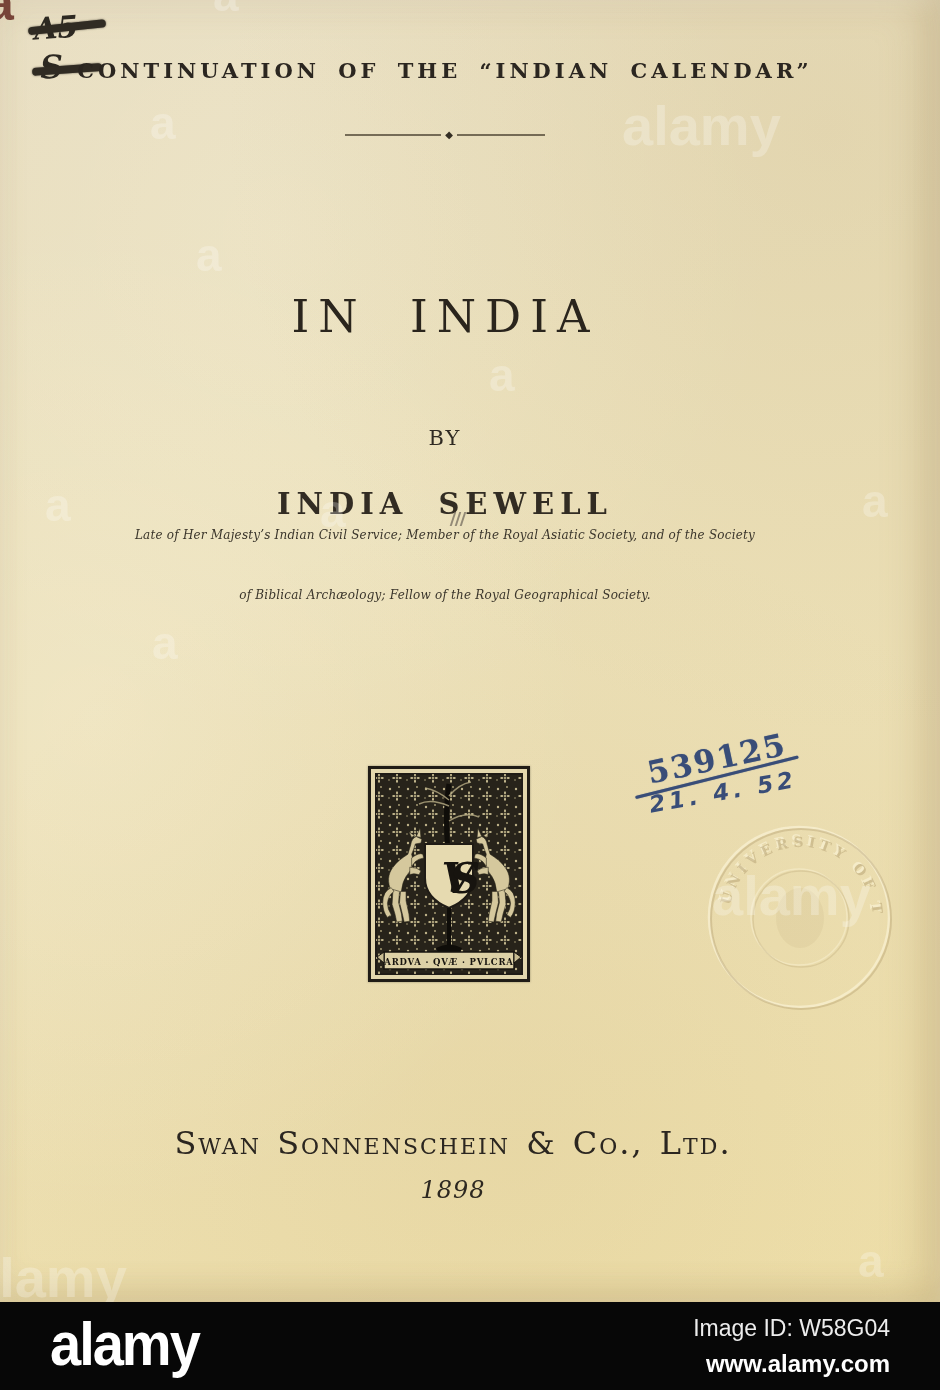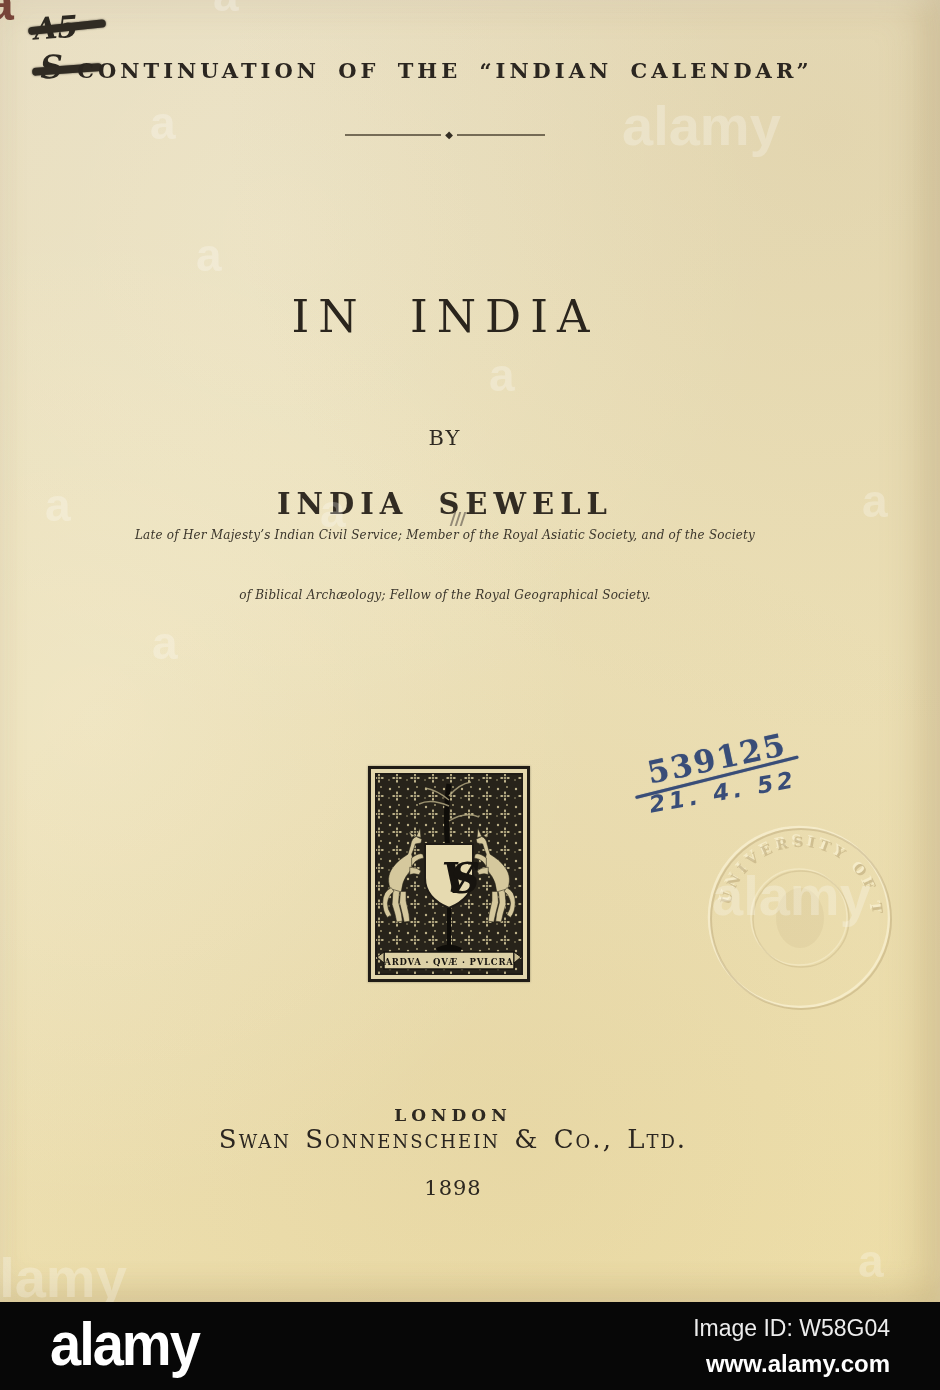--- a/index.html
+++ b/index.html
@@ -197,7 +197,6 @@
       </text>
     </svg>
 
-    <div class="centered impr city">LONDON</div>
     <div class="centered impr publisher">Swan Sonnenschein &amp; Co., Ltd.</div>
     <div class="centered impr year">1898</div>
   </div>

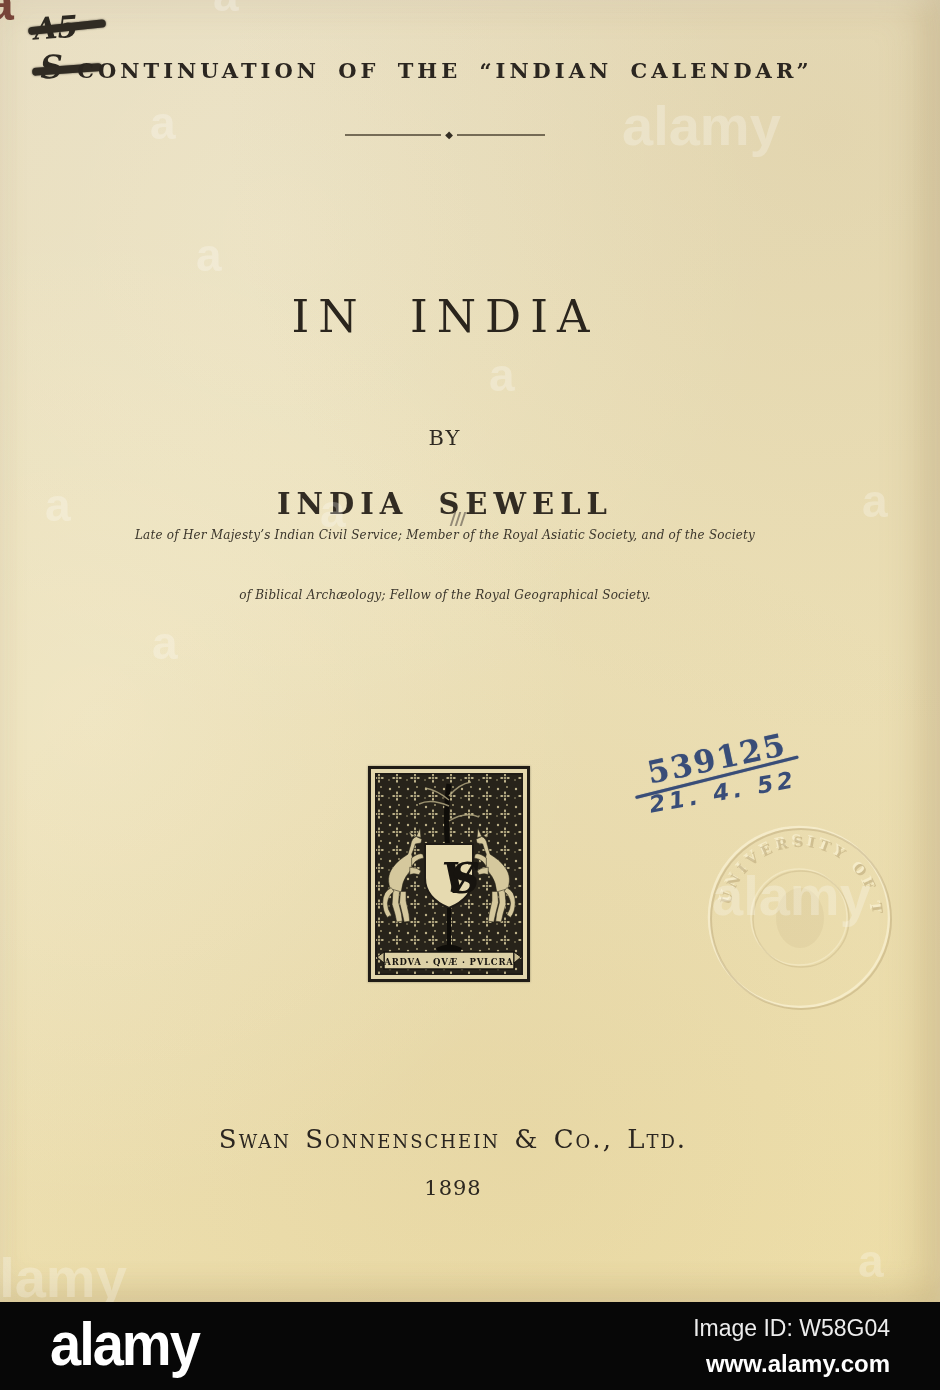--- a/index.html
+++ b/index.html
@@ -70,7 +70,7 @@
   
   .impr { left:8px; width:890px; }
   .city { top:1105px; font-size:17px; font-weight:bold; letter-spacing:5px; color:#2d2820; }
-  .publisher { top:1124px; font-size:26px; font-variant:small-caps; letter-spacing:2px; word-spacing:4px; color:#2b2620; }
+  .publisher { top:1124px; font-size:32px; font-variant:small-caps; letter-spacing:2px; word-spacing:4px; color:#2b2620; }
   .address { top:1155px; font-size:20px; font-variant:small-caps; font-weight:bold; letter-spacing:2px; color:#2d2820; }
   .year { top:1176px; font-size:21px; color:#2d2820; letter-spacing:1px; }
 

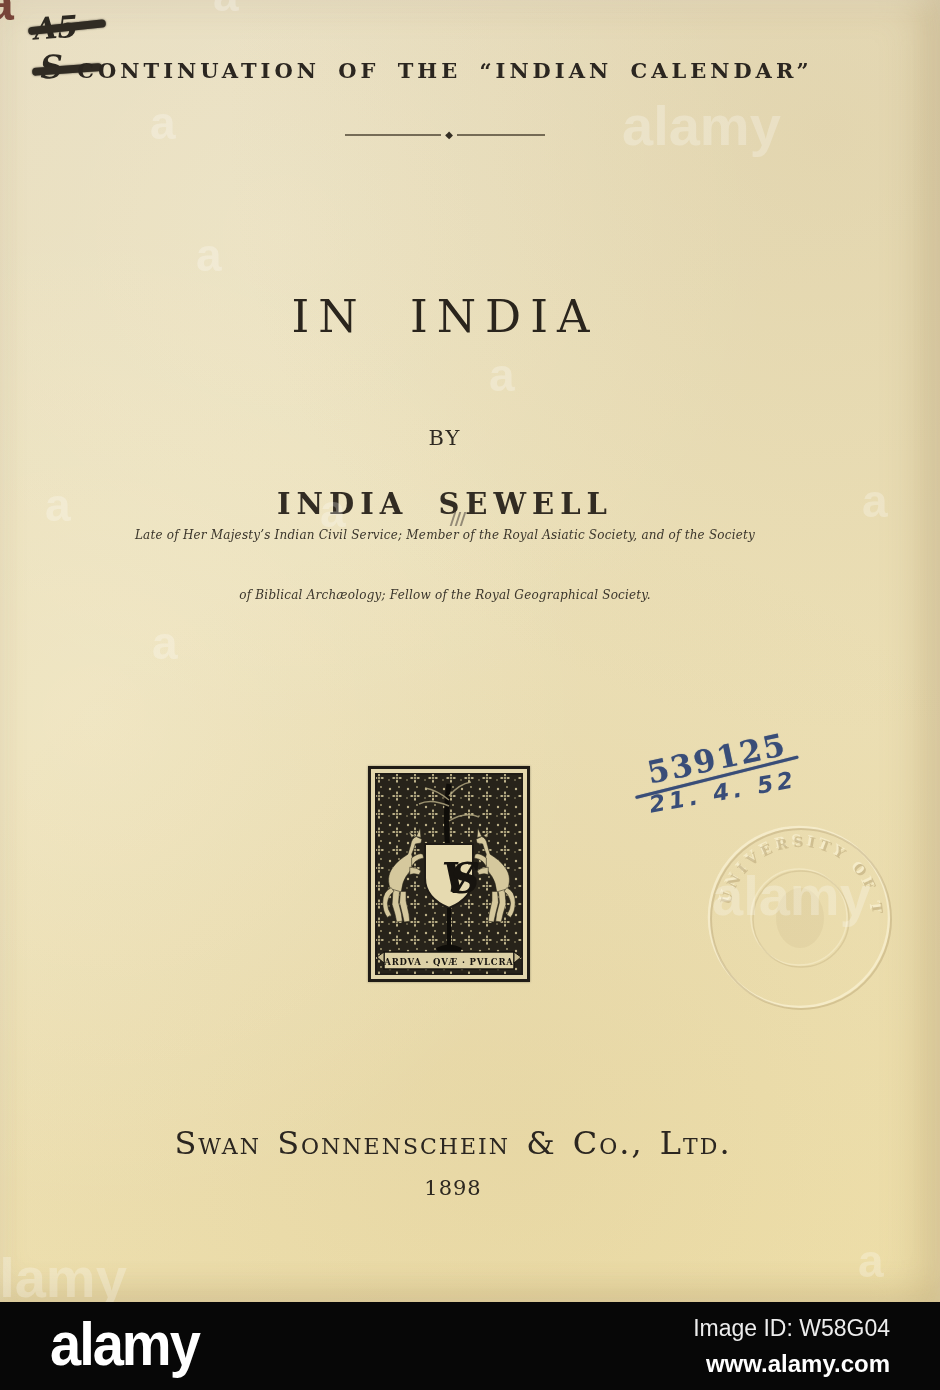--- a/index.html
+++ b/index.html
@@ -72,7 +72,7 @@
   .city { top:1105px; font-size:17px; font-weight:bold; letter-spacing:5px; color:#2d2820; }
   .publisher { top:1124px; font-size:32px; font-variant:small-caps; letter-spacing:2px; word-spacing:4px; color:#2b2620; }
   .address { top:1155px; font-size:20px; font-variant:small-caps; font-weight:bold; letter-spacing:2px; color:#2d2820; }
-  .year { top:1176px; font-size:21px; color:#2d2820; letter-spacing:1px; }
+  .year { top:1176px; font-size:24px; color:#2d2820; letter-spacing:1px;font-style:italic; }
 
   
   .wm-layer { position:absolute; left:0; top:0; width:940px; height:1302px; pointer-events:none; }

